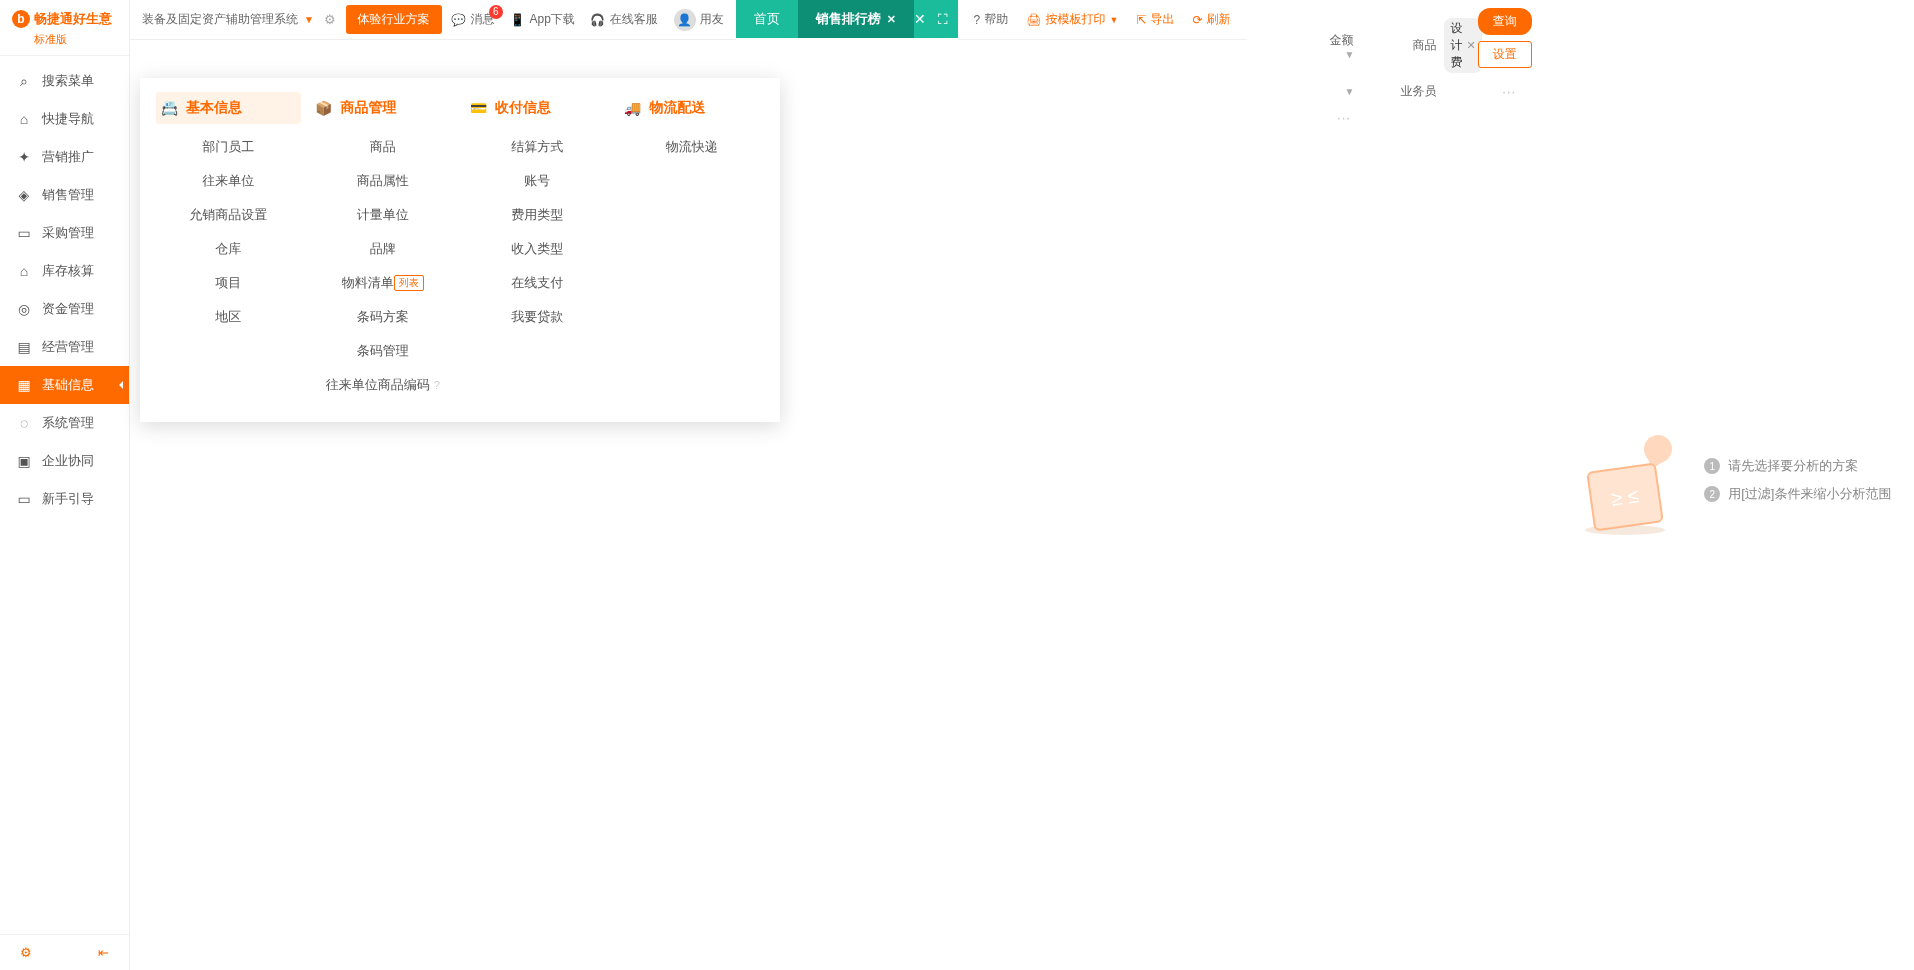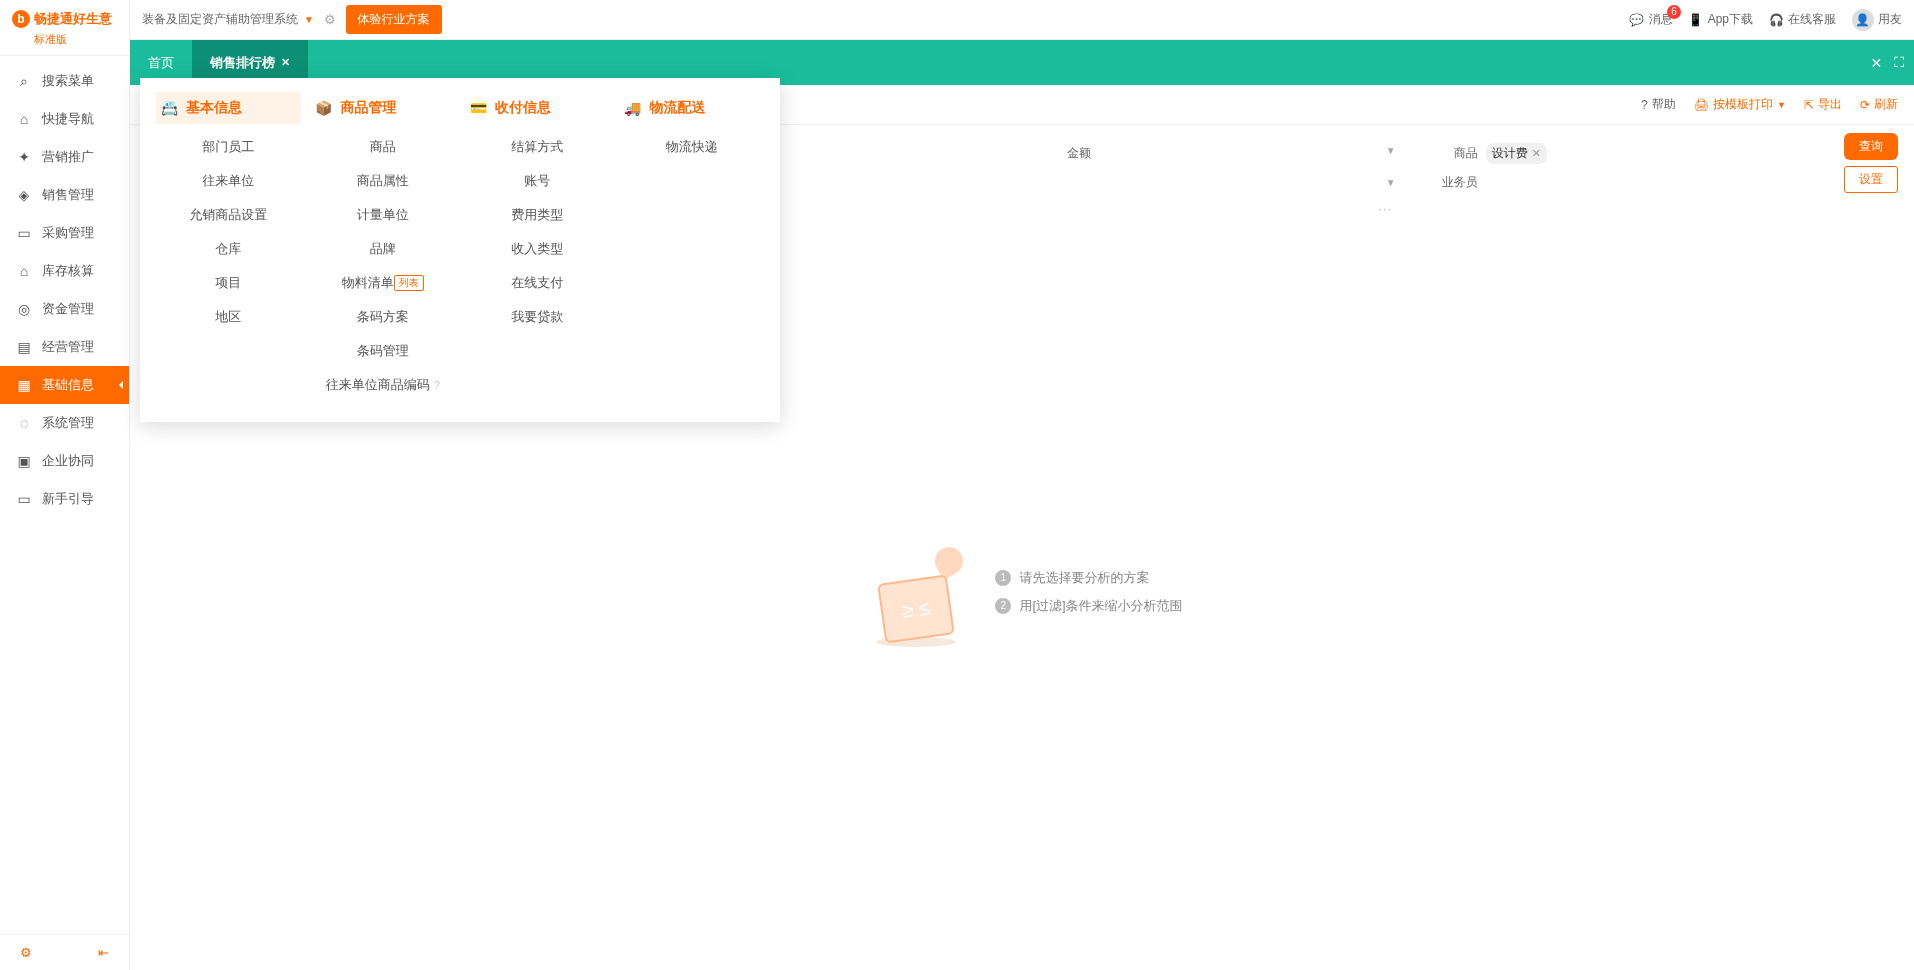--- a/index.html
+++ b/index.html
@@ -20,7 +20,7 @@
 .sidebar-footer { display:flex; justify-content: space-between; padding: 10px 20px; border-top:1px solid #f0f0f0; color:#ff6a00; }
 
 
-.main { flex: 1; display: flex; flex-direction: column; background:#fff; min-width:0; }
+.main { flex: 1; display: flex; flex-direction: row; background:#fff; min-width:0; }
 
 
 .topbar { height: 40px; display: flex; align-items: center; padding: 0 12px; background:#fff; border-bottom: 1px solid #eee; gap:10px; }

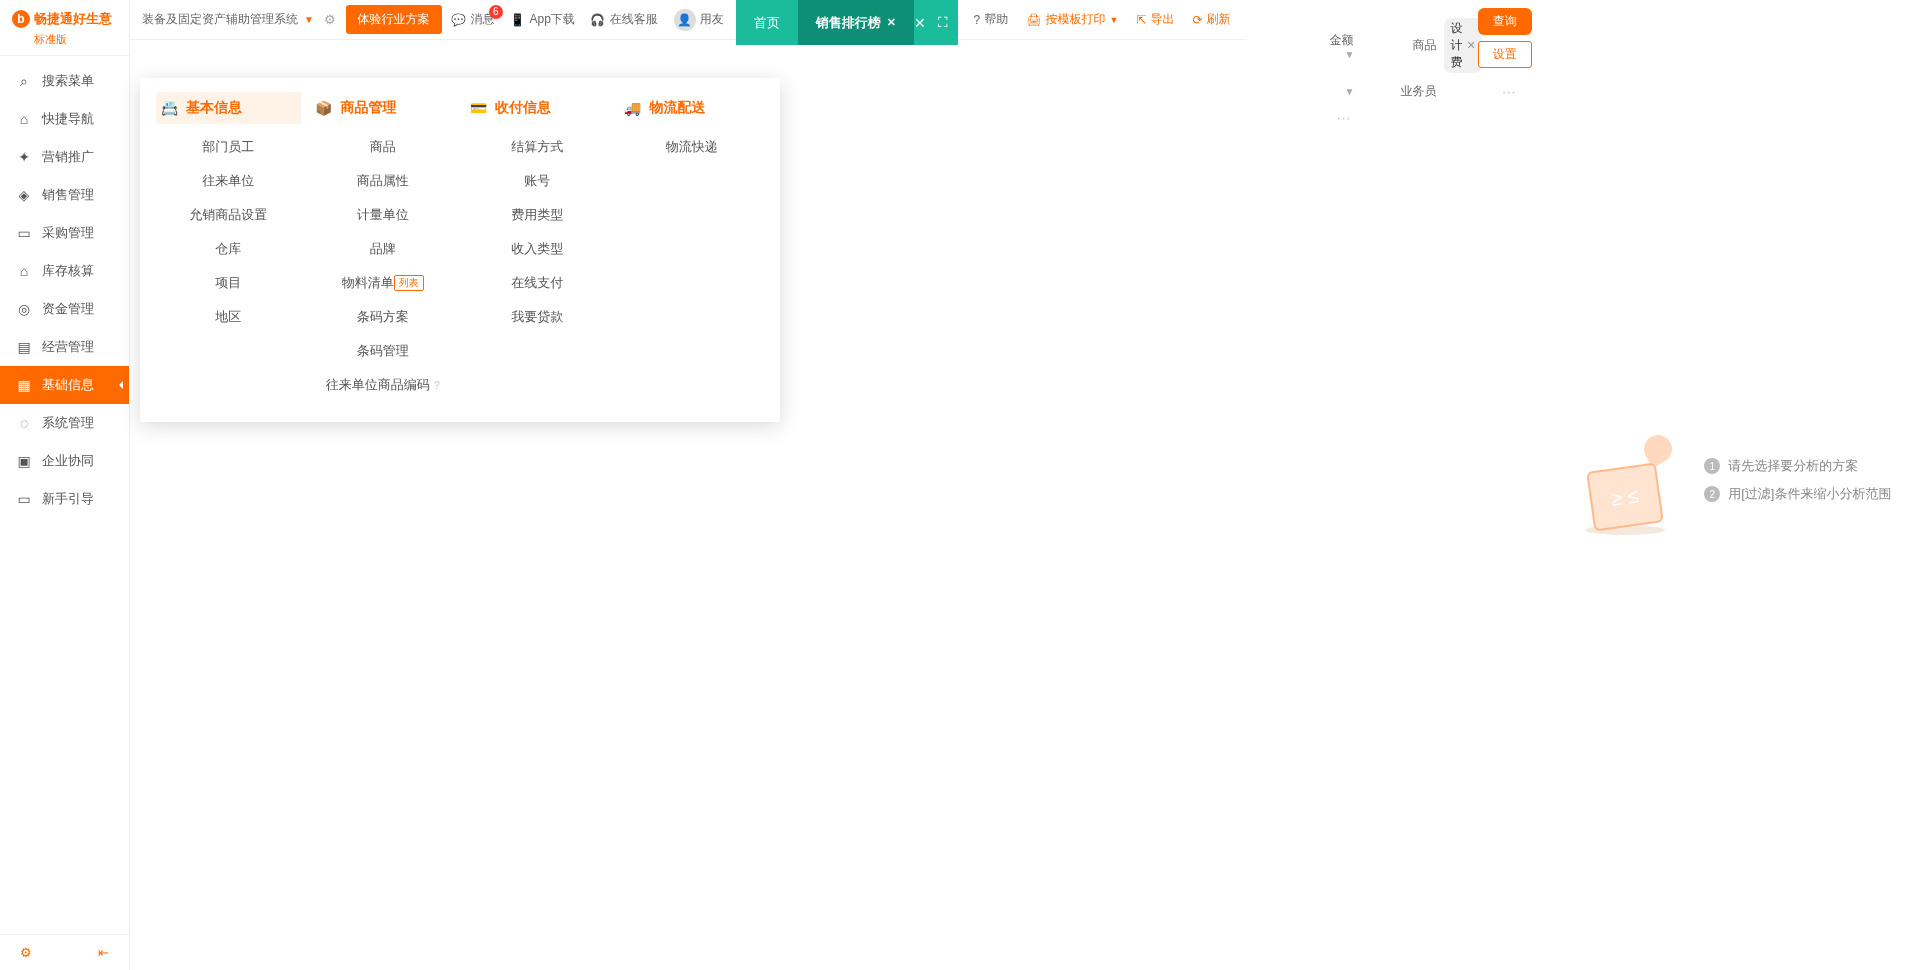--- a/index.html
+++ b/index.html
@@ -34,7 +34,7 @@
 .avatar { width:22px; height:22px; border-radius:50%; background:#ddd; display:flex; align-items:center; justify-content:center; color:#888; font-size:12px; }
 
 
-.tabs { height: 45px; background:#1abc9c; display:flex; align-items:center; position:relative; }
+.tabs { height: 38px; background:#1abc9c; display:flex; align-items:center; position:relative; }
 .tab { padding: 0 18px; height:100%; display:flex; align-items:center; gap:6px; color:#fff; font-size:13px; cursor:pointer; }
 .tab.home { background:#1abc9c; }
 .tab.active { background:#0d8f76;font-weight:bold; }

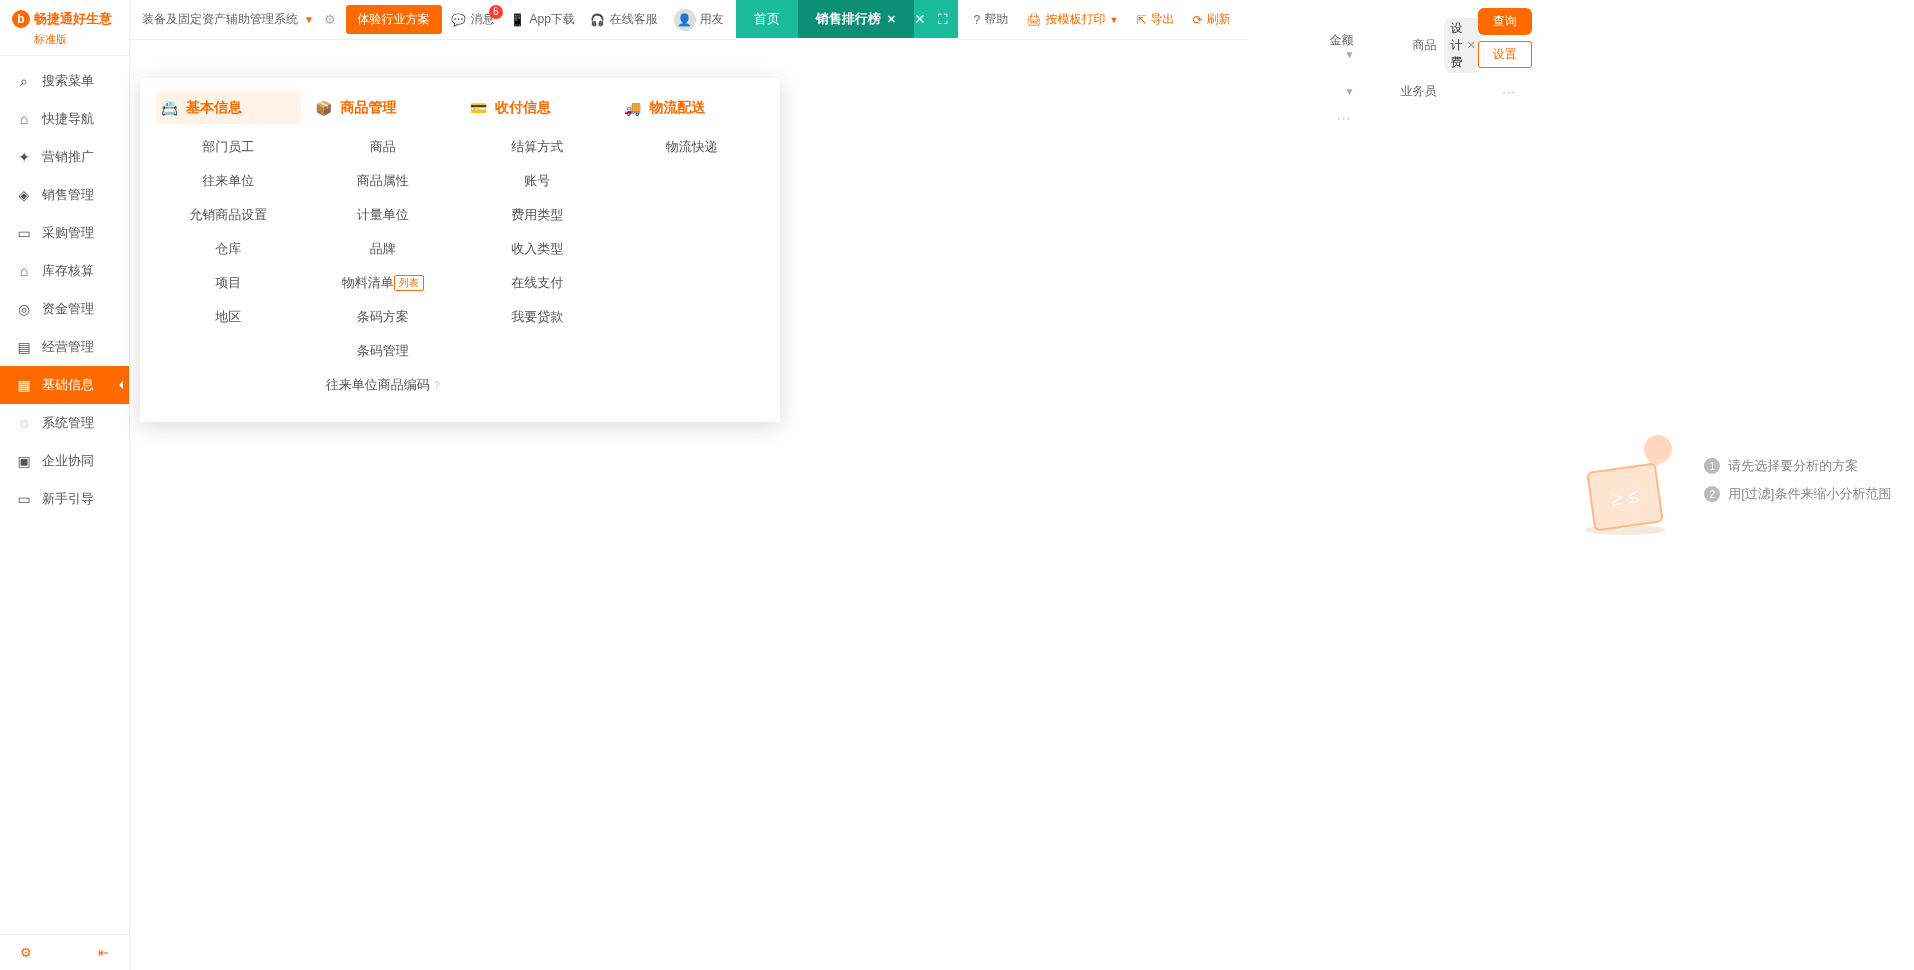--- a/index.html
+++ b/index.html
@@ -56,7 +56,7 @@
 .chip-x { color:#999; cursor:pointer; font-size:11px; }
 .more-cell { color:#ccc; cursor:pointer; font-size:14px; padding:0 4px; }
 .action-btns { position:absolute; top:8px; right:16px; display:flex; flex-direction:column; gap:6px; }
-.btn-primary { background:#ff6a00; color:#fff; border:none; padding:5px 14px; border-radius:6px; font-size:12px; cursor:pointer; }
+.btn-primary { background:#ff6a00; color:#fff; border:none; padding:5px 14px; border-radius:12px; font-size:12px; cursor:pointer; }
 .btn-outline { background:#fff; color:#ff6a00; border:1px solid #ff6a00; padding:4px 14px; border-radius:3px; font-size:12px; cursor:pointer; }
 .collapse-bar { text-align:center; padding:6px 0; font-size:12px; color:#999; cursor:pointer; background:#fff; }
 .collapse-pill { display:inline-block; background:#f7f7f7; border-radius:12px; padding:3px 14px; }

